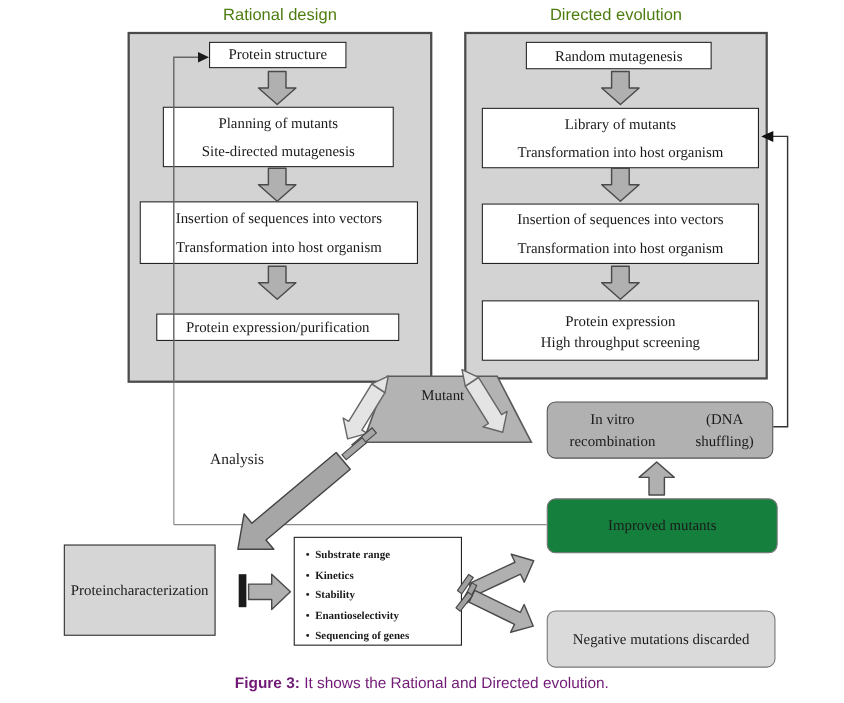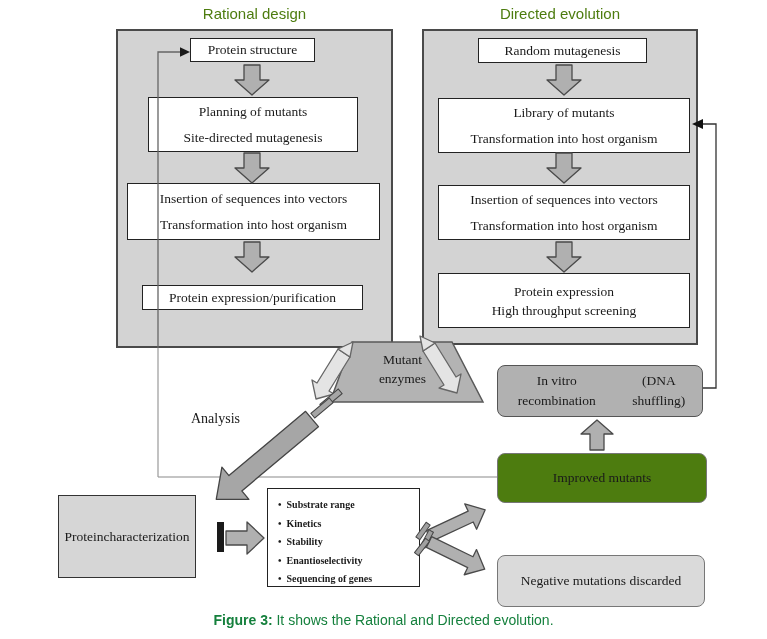--- a/index.html
+++ b/index.html
@@ -159,7 +159,6 @@
 
   <div class="mutant-label" style="left:345px;top:350px;width:115px;">
     <span style="display:block;">Mutant</span>
-    <span style="display:block;">enzymes</span>
   </div>
   <div class="lbl" style="left:191px;top:411px;text-align:center;">Analysis</div>
 

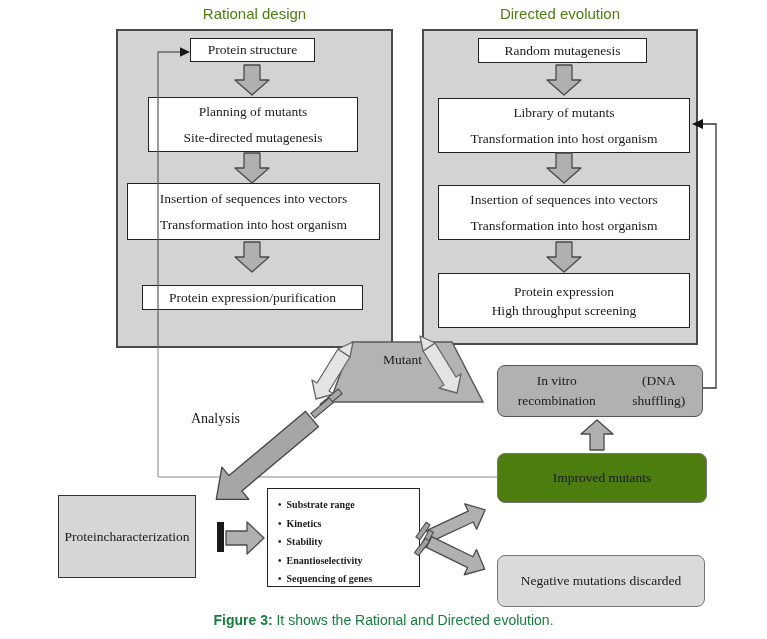--- a/index.html
+++ b/index.html
@@ -73,7 +73,7 @@
     <span style="line-height:20px;">In vitro recombination</span>
     <span style="line-height:20px;">(DNA shuffling)</span>
   </div>
-  <div class="gbox rounded" style="left:497px;top:453px;width:210px;height:50px;background:#4d7c0f;border:1.5px solid #777;align-items:center;">
+  <div class="gbox rounded" style="left:497px;top:453px;width:210px;height:50px;background:#15803d;border:1.5px solid #777;align-items:center;">
     <span>Improved mutants</span>
   </div>
   <div class="gbox rounded" style="left:497px;top:555px;width:208px;height:52px;background:#dadada;border:1.5px solid #777;">

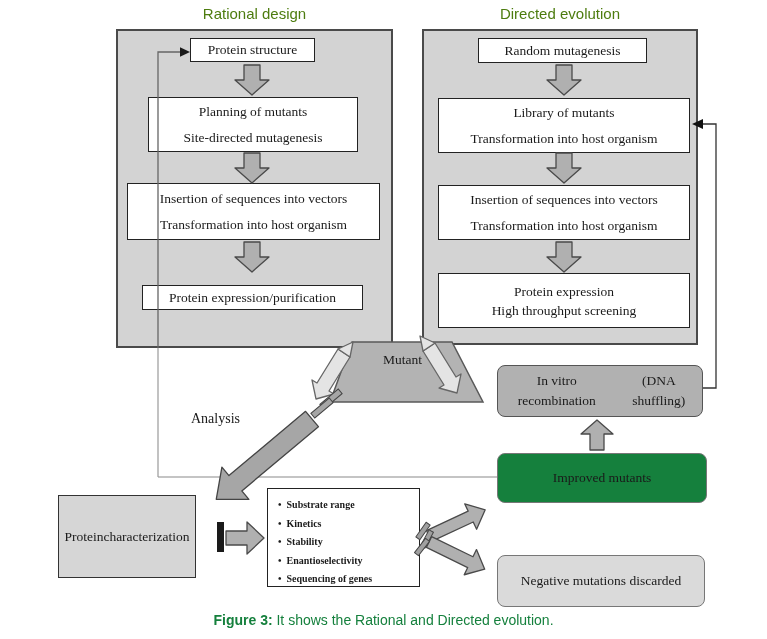--- a/index.html
+++ b/index.html
@@ -23,7 +23,7 @@
   .bullet-row{line-height:18.5px;white-space:nowrap;}
   .bullet-row .dot{margin-right:5px;}
   .caption{position:absolute;left:0;top:612px;width:767px;text-align:center;
-           font-family:"Liberation Sans","DejaVu Sans",sans-serif;font-size:14px;color:#15803d;}
+           font-family:"Liberation Sans","DejaVu Sans",sans-serif;font-size:14px;color:#701a75;}
   .caption .cap-label{font-weight:bold;}
   svg.overlay{position:absolute;left:0;top:0;pointer-events:none;}
 </style>

